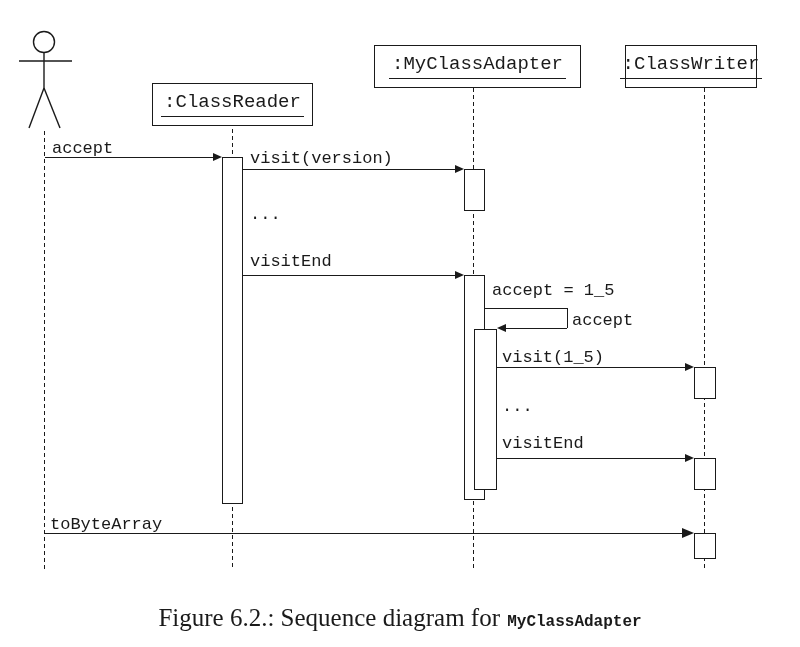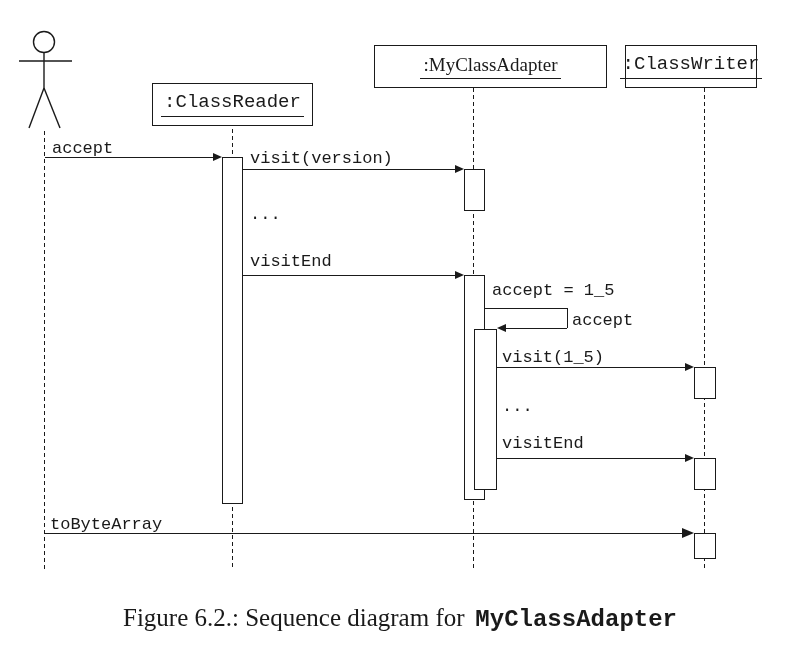--- a/index.html
+++ b/index.html
@@ -68,7 +68,7 @@
   <div class="headbox" style="left:152px; top:44px; width:161px;margin-top:39px;">
     <span class="pname">:ClassReader</span>
   </div>
-  <div class="headbox" style="left:374px; top:45px; width:233px;font-family:Liberation Serif, serif;">
+  <div class="headbox" style="left:374px; top:45px; width:207px;">
     <span class="pname">:MyClassAdapter</span>
   </div>
   <div class="headbox" style="left:625px; top:45px; width:132px;">

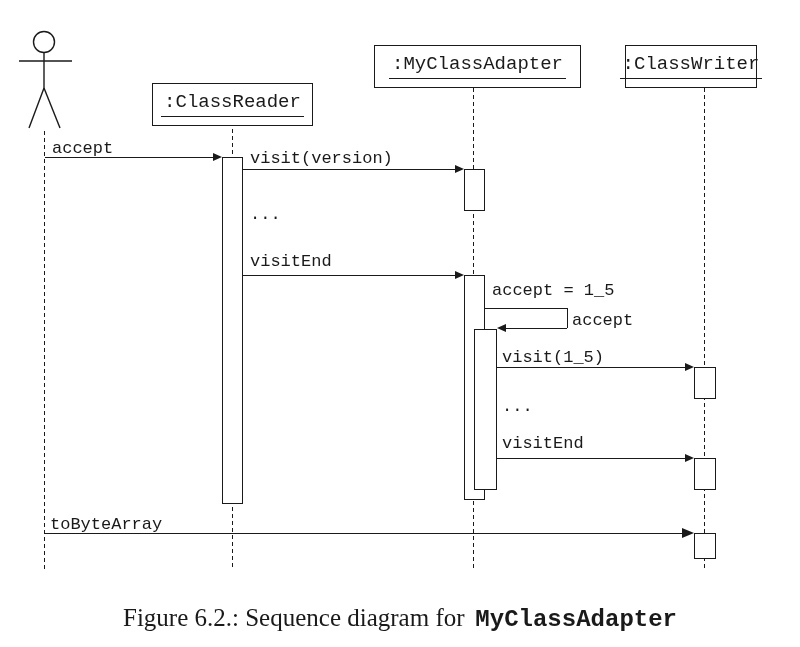--- a/index.html
+++ b/index.html
@@ -43,7 +43,7 @@
     font-family:"Liberation Serif", serif; font-size:25px; line-height:30px; color:var(--ink);
   }
   .caption-code{
-    font-family:"Liberation Mono", monospace; font-size:24px; font-weight:700; margin-left:0.45em;
+    font-family:"Liberation Mono", monospace; font-size:16px; font-weight:700; margin-left:0.45em;
   }
   .actor-svg{ position:absolute; left:14px; top:28px; z-index:2; }
 </style>

